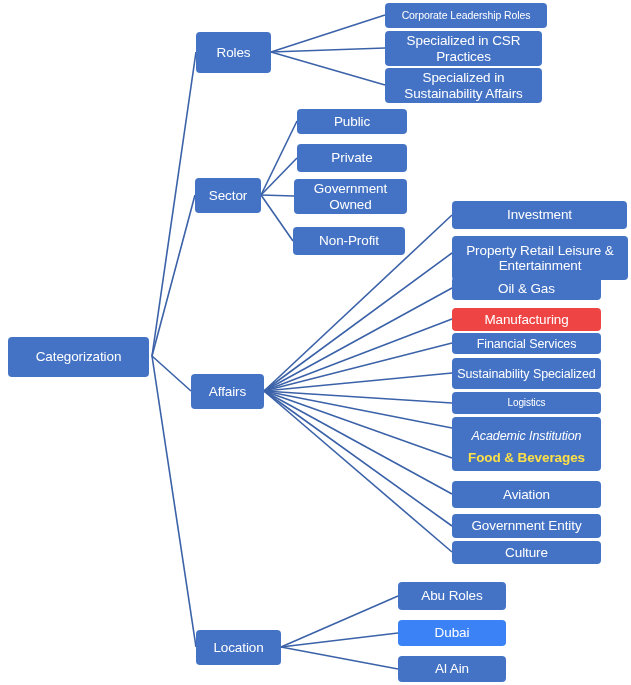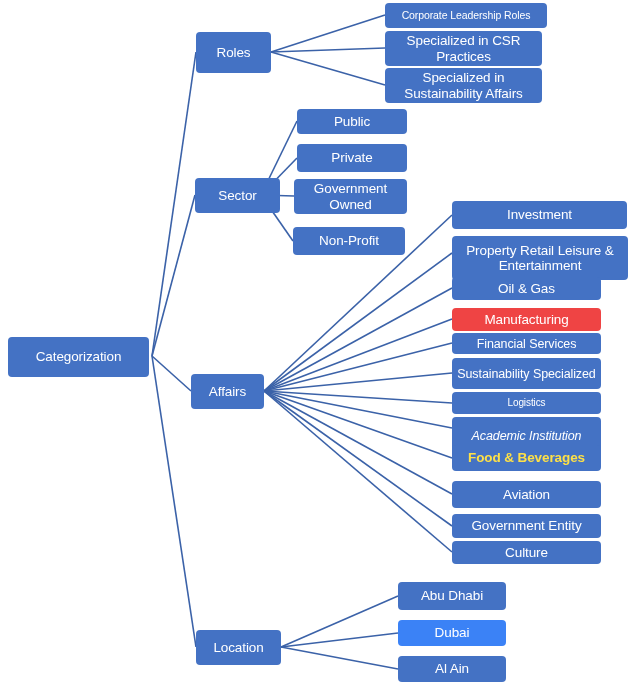--- a/index.html
+++ b/index.html
@@ -85,7 +85,7 @@
     <div class="node" style="left: 196px; top: 32px; width: 75px; height: 41px; font-size: 13.5px; background: rgb(68, 114, 196); color: rgb(255, 255, 255);">
       <span>Roles</span>
     </div>
-    <div class="node" style="left: 195px; top: 178px; width: 85px; height: 35px; font-size: 13.5px; background: rgb(68, 114, 196); color: rgb(255, 255, 255);">
+    <div class="node" style="left: 195px; top: 178px; width: 66px; height: 35px; font-size: 13.5px; background: rgb(68, 114, 196); color: rgb(255, 255, 255);">
       <span>Sector</span>
     </div>
     <div class="node" style="left: 191px; top: 374px; width: 73px; height: 35px; font-size: 13.5px; background: rgb(68, 114, 196); color: rgb(255, 255, 255);">

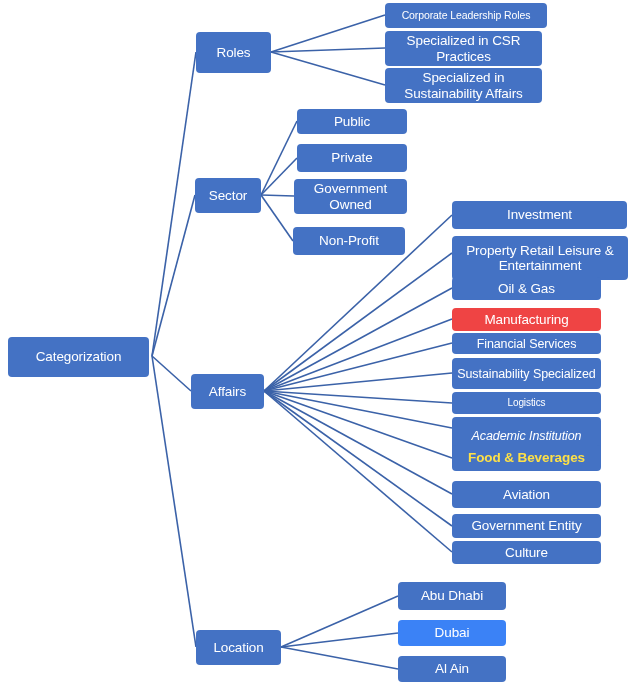--- a/index.html
+++ b/index.html
@@ -152,7 +152,7 @@
       <span>Culture</span>
     </div>
     <div class="node" style="left: 398px; top: 582px; width: 108px; height: 28px; font-size: 13.5px; background: rgb(68, 114, 196); color: rgb(255, 255, 255);">
-      <span>Abu Dhabi</span>
+      <span>Abu Roles</span>
     </div>
     <div class="node" style="left: 398px; top: 620px; width: 108px; height: 26px; font-size: 13.5px; background: #3b82f6; color: rgb(255, 255, 255);">
       <span>Dubai</span>

